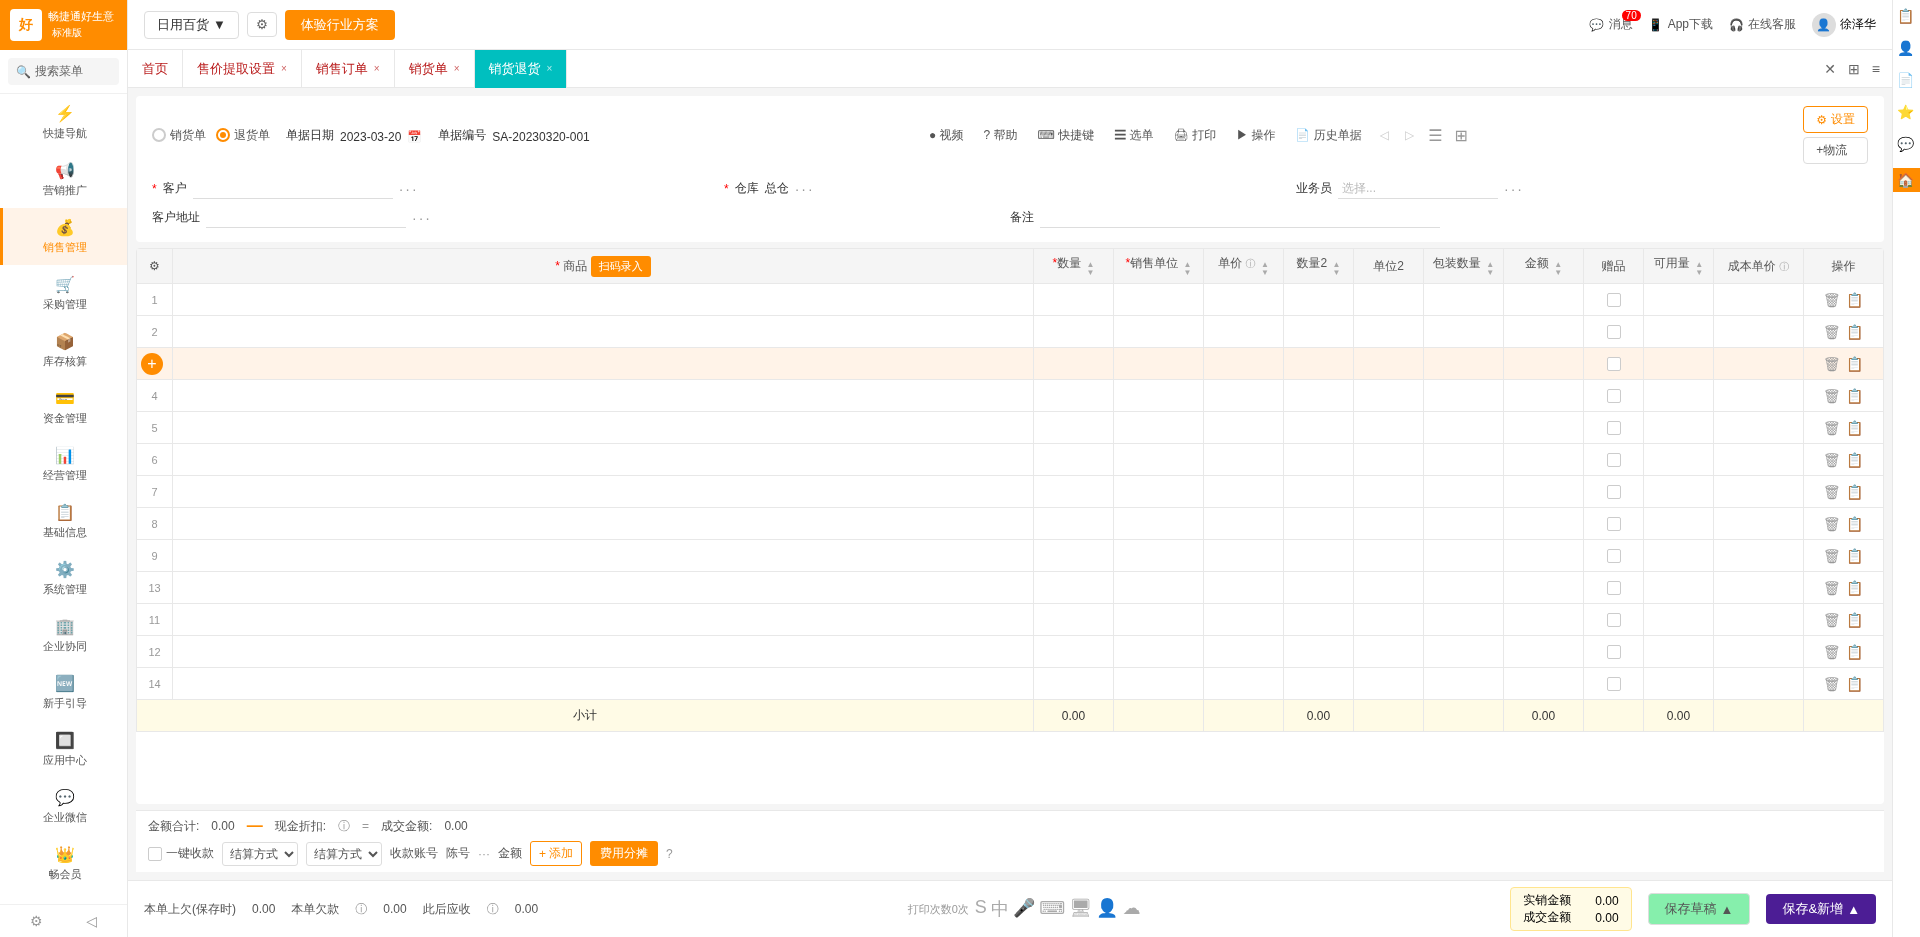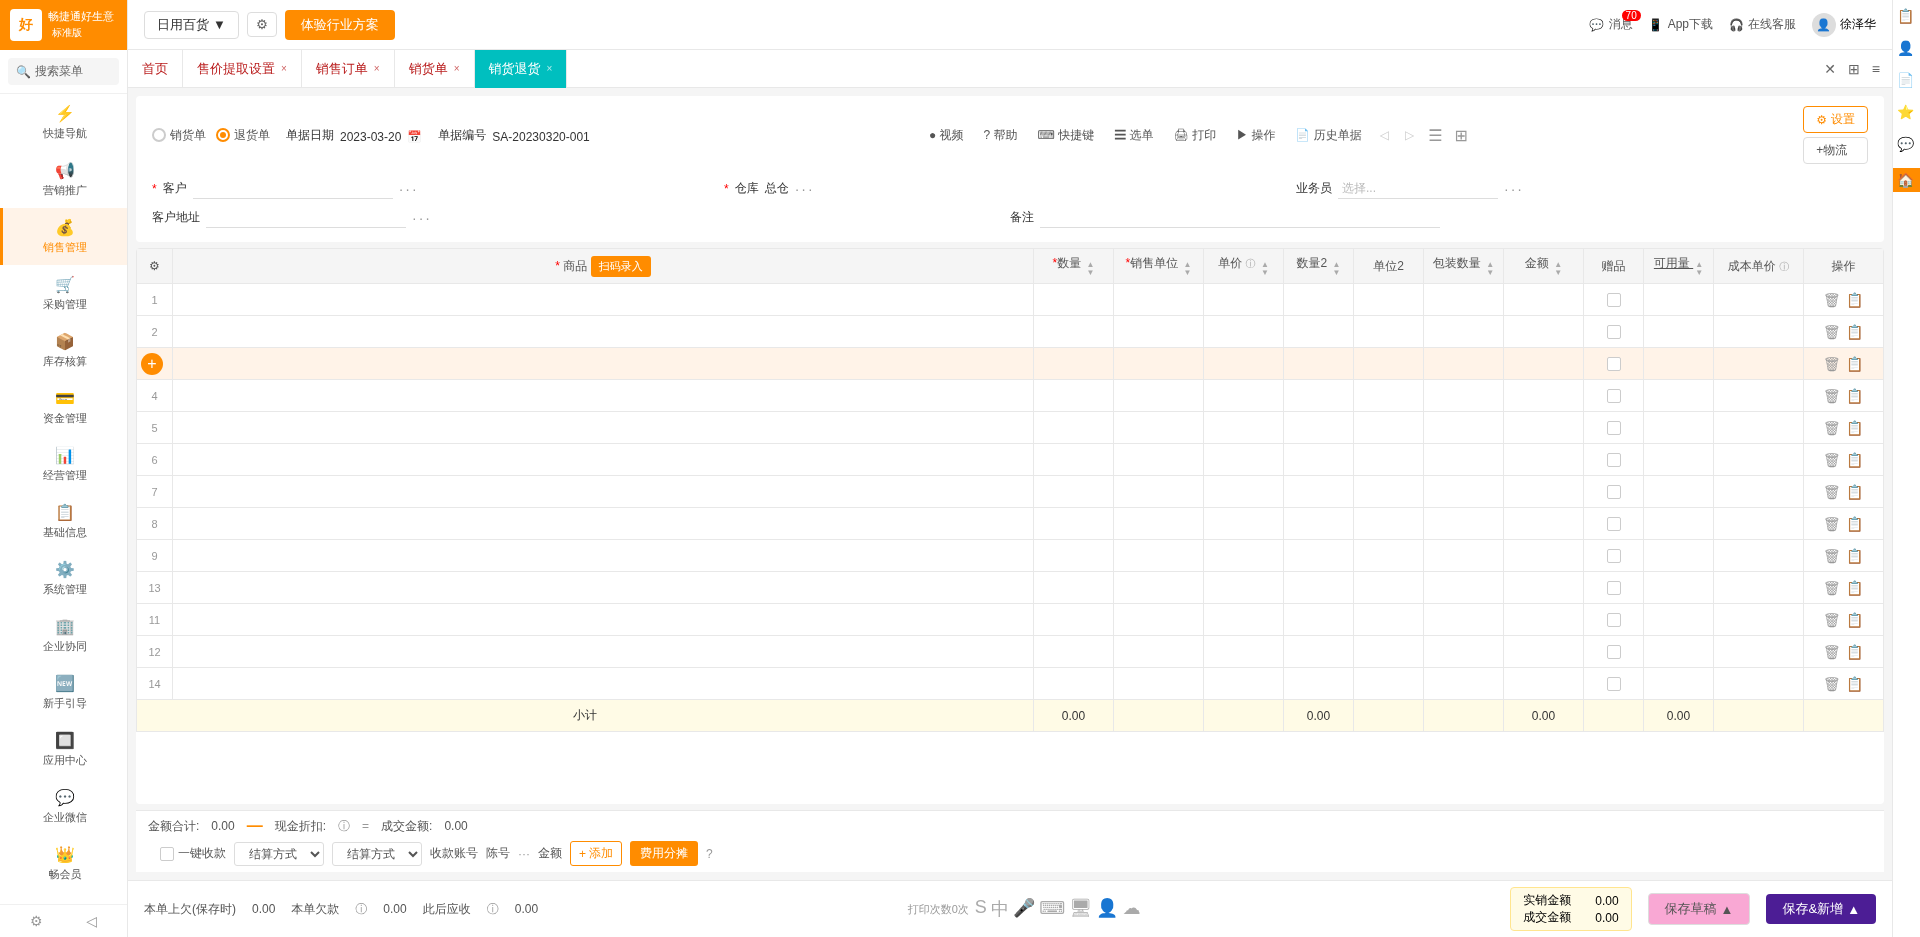--- a/index.html
+++ b/index.html
@@ -398,7 +398,7 @@
                   </div>
               </th>
               <th style="width:60px;">赠品</th>
-              <th style="width:70px;text-decoration:underline;">
+              <th style="width:70px;">
                 可用量
                 <div class="sort-arrows">
                     <span>▲</span>

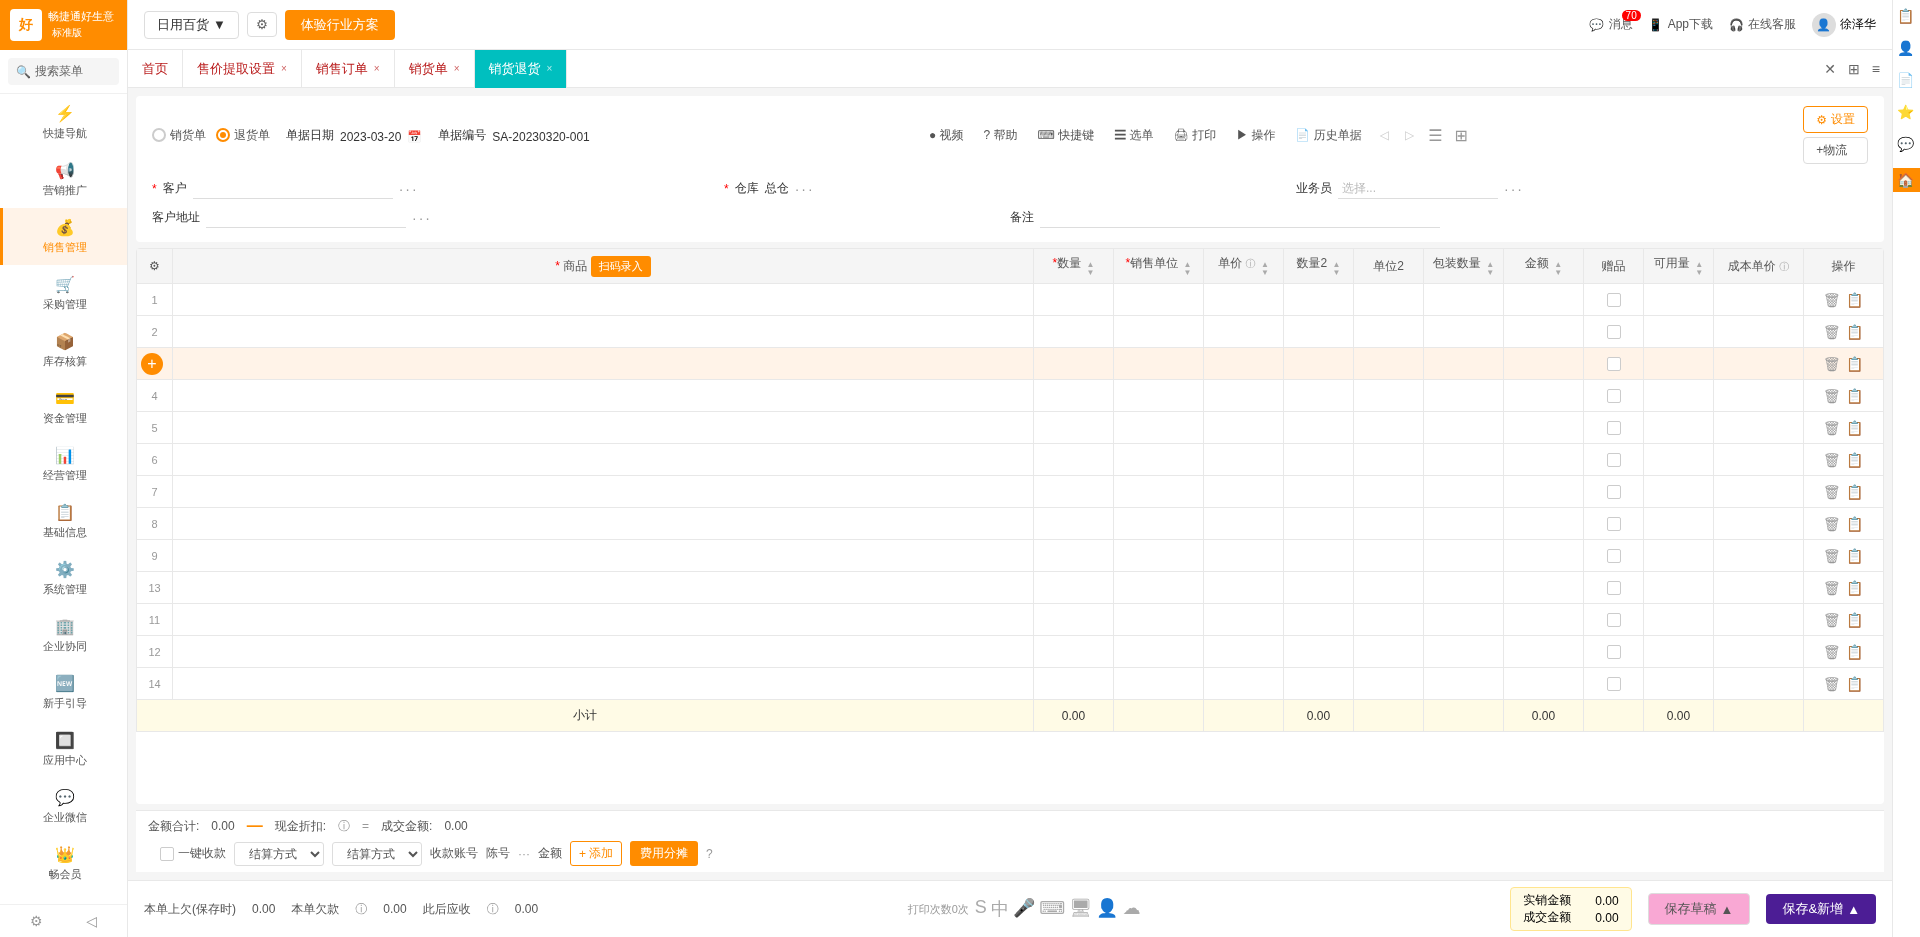--- a/index.html
+++ b/index.html
@@ -92,7 +92,7 @@
     .bottom-row1 { display: flex; align-items: center; gap: 12px; font-size: 12px; color: #555; margin-bottom: 6px; }
     .bottom-divider { color: #ff8c00; font-size: 16px; font-weight: bold; }
     .bottom-row2 { display: flex; align-items: center; gap: 8px; font-size: 12px; color: #555; }
-    .bottom-checkbox { display: flex; align-items: center; gap: 4px; cursor: pointer; margin-left: 12px; }
+    .bottom-checkbox { display: flex; align-items: center; gap: 4px; cursor: pointer; }
     .bottom-select { border: 1px solid #ddd; border-radius: 3px; padding: 3px 10px; font-size: 12px; color: #555; background: #fff; }
     .bottom-dots { color: #999; cursor: pointer; }
     .add-btn { background: none; border: 1px solid #ff8c00; color: #ff8c00; border-radius: 3px; padding: 3px 8px; cursor: pointer; font-size: 12px; display: flex; align-items: center; gap: 3px; }

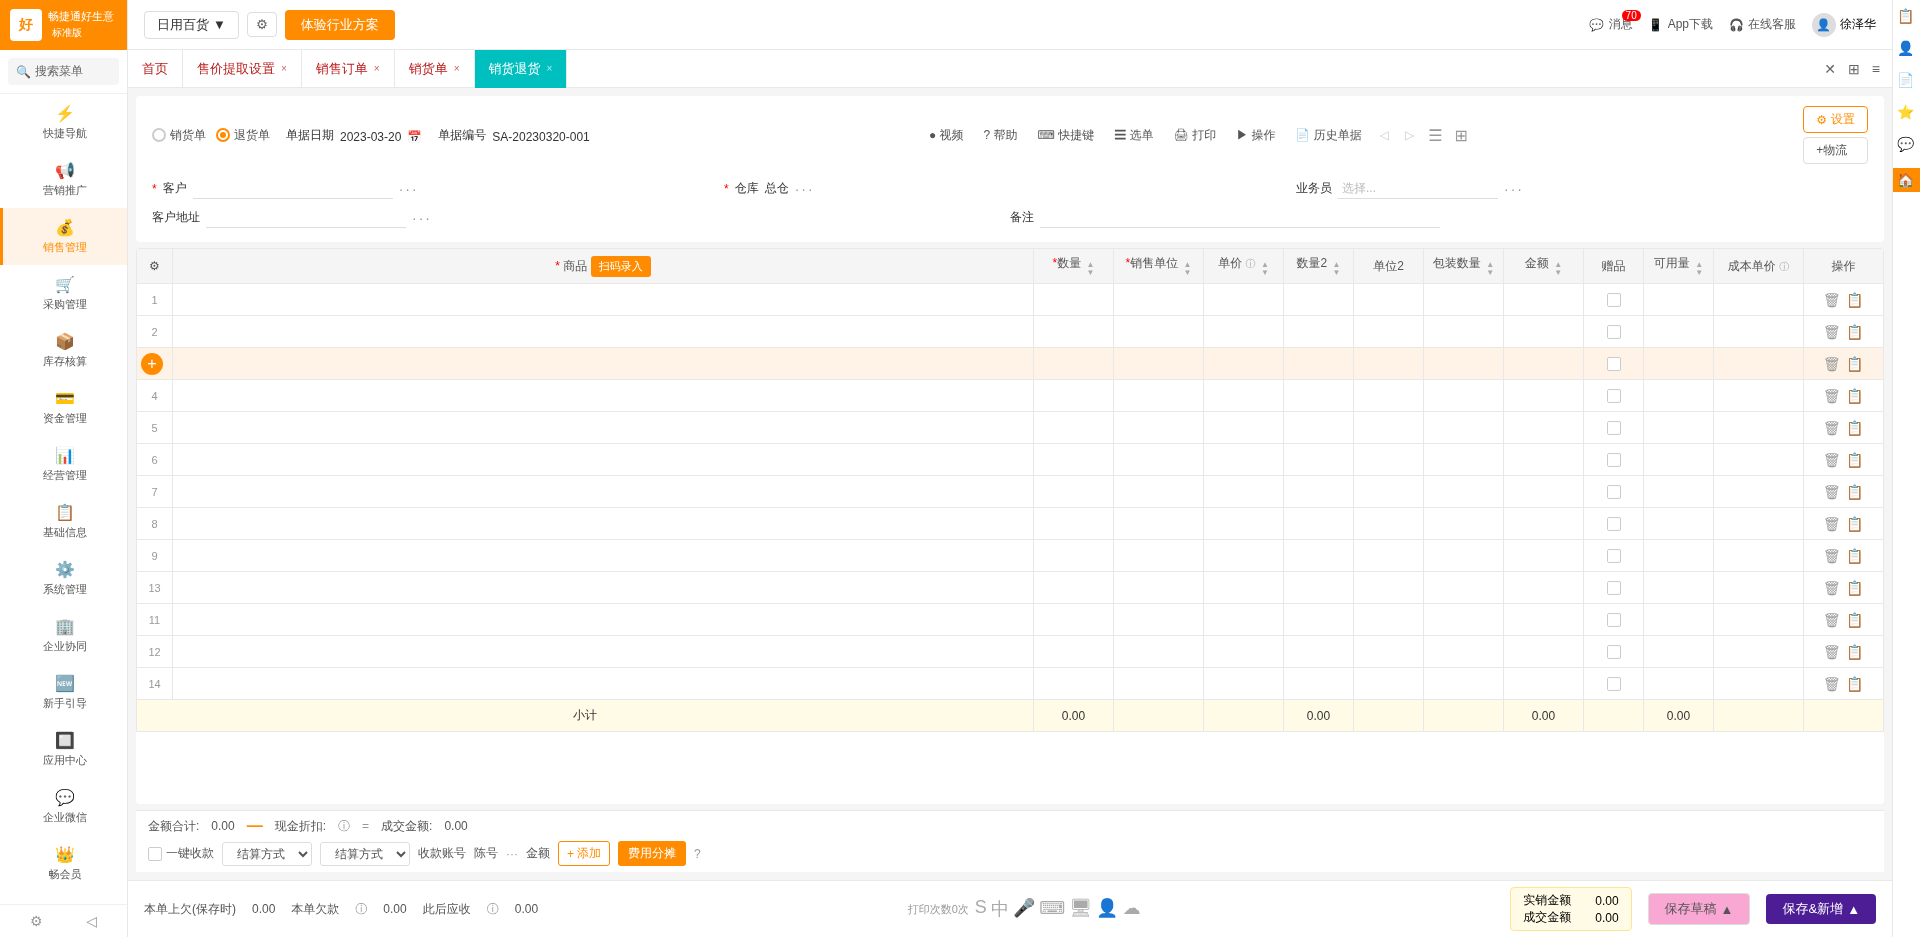--- a/index.html
+++ b/index.html
@@ -93,7 +93,7 @@
     .bottom-divider { color: #ff8c00; font-size: 16px; font-weight: bold; }
     .bottom-row2 { display: flex; align-items: center; gap: 8px; font-size: 12px; color: #555; }
     .bottom-checkbox { display: flex; align-items: center; gap: 4px; cursor: pointer; }
-    .bottom-select { border: 1px solid #ddd; border-radius: 3px; padding: 3px 10px; font-size: 12px; color: #555; background: #fff; }
+    .bottom-select { border: 1px solid #ddd; border-radius: 3px; padding: 3px 3px; font-size: 12px; color: #555; background: #fff; }
     .bottom-dots { color: #999; cursor: pointer; }
     .add-btn { background: none; border: 1px solid #ff8c00; color: #ff8c00; border-radius: 3px; padding: 3px 8px; cursor: pointer; font-size: 12px; display: flex; align-items: center; gap: 3px; }
     .expense-btn { background: #ff8c00; color: #fff; border: none; padding: 4px 10px; border-radius: 3px; cursor: pointer; font-size: 12px; }

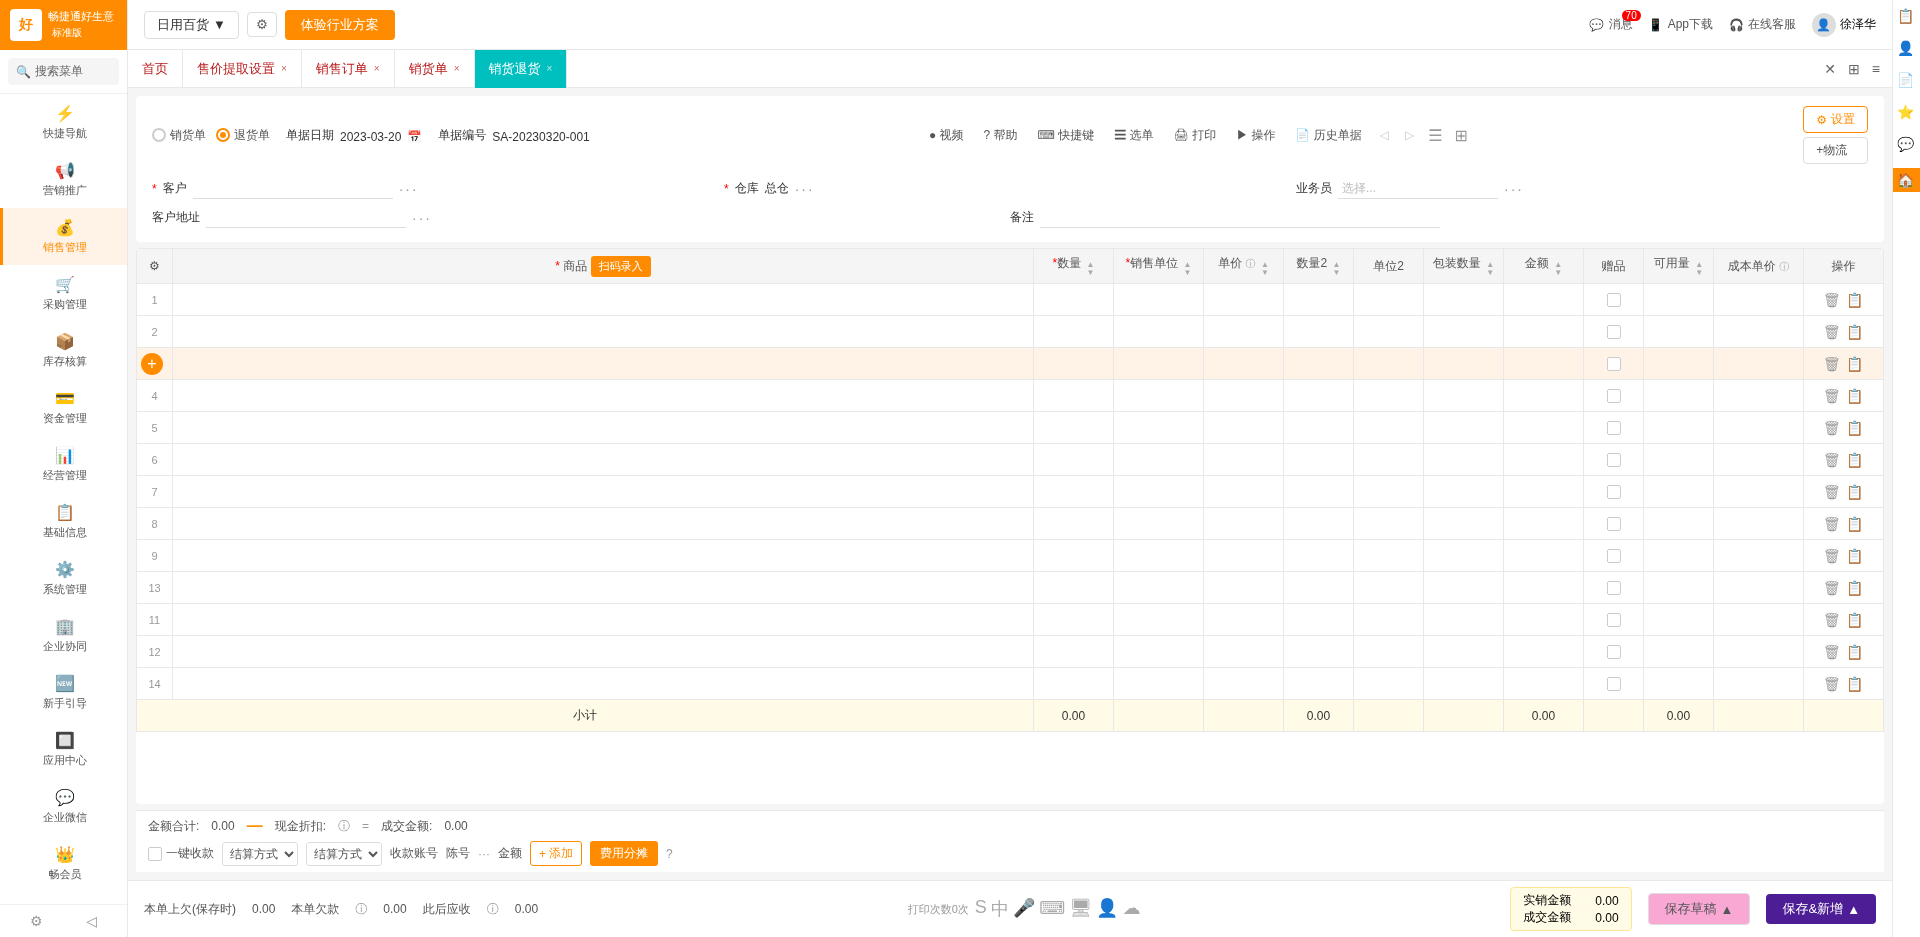--- a/index.html
+++ b/index.html
@@ -105,7 +105,7 @@
     .footer-right { display: flex; align-items: center; gap: 16px; }
     .footer-summary { background: #fffbe6; border: 1px solid #ffe58f; border-radius: 4px; padding: 4px 12px; font-size: 12px; }
     .footer-summary-row { display: flex; align-items: center; justify-content: space-between; gap: 24px; }
-    .save-draft-btn { background: #f9a8d4; border: 1px solid #ddd; padding: 6px 16px; border-radius: 4px; cursor: pointer; font-size: 13px; color: #555; display: flex; align-items: center; gap: 4px; }
+    .save-draft-btn { background: #86efac; border: 1px solid #ddd; padding: 6px 16px; border-radius: 4px; cursor: pointer; font-size: 13px; color: #555; display: flex; align-items: center; gap: 4px; }
     .save-new-btn { background: #4c1d95; color: #fff; border: none; padding: 6px 16px; border-radius: 4px; cursor: pointer; font-size: 13px; display: flex; align-items: center; gap: 4px; }
     .print-info { color: #999; font-size: 11px; }
 

